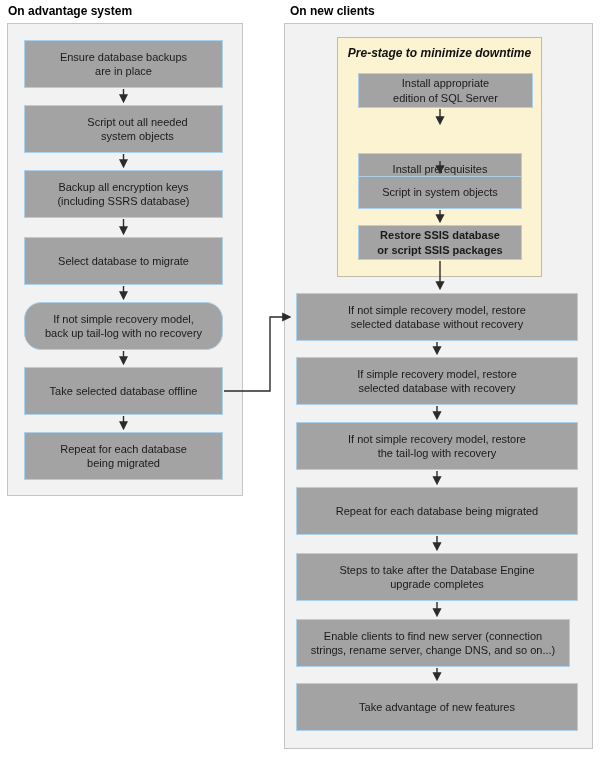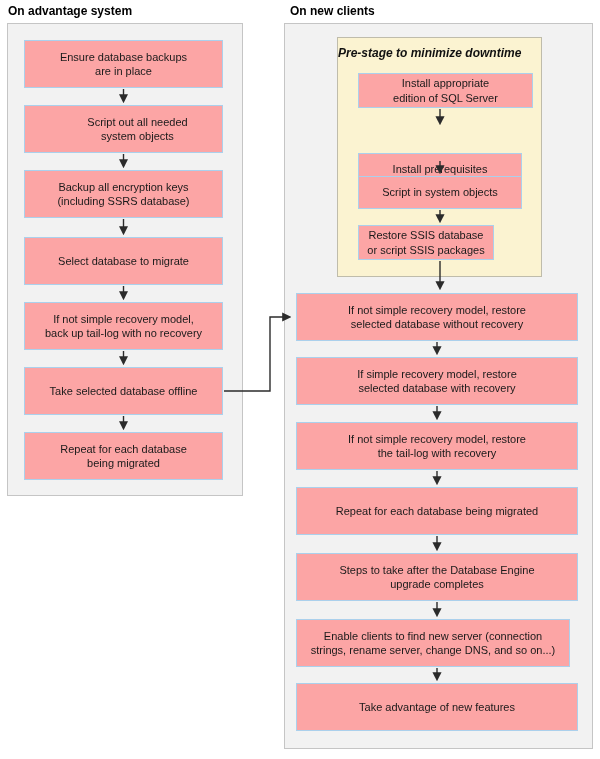--- a/index.html
+++ b/index.html
@@ -25,7 +25,7 @@
     font-size:12px;font-weight:700;font-style:italic;color:#111;
   }
   .box{
-    position:absolute;background:#fca5a5;border:1px solid #abd0ec;
+    position:absolute;background:#a3a3a3;border:1px solid #abd0ec;
     box-sizing:border-box;display:flex;align-items:center;justify-content:center;
     text-align:center;font-size:11px;line-height:1.3;color:#1a1a1a;
     white-space:pre-line;padding:2px 4px;

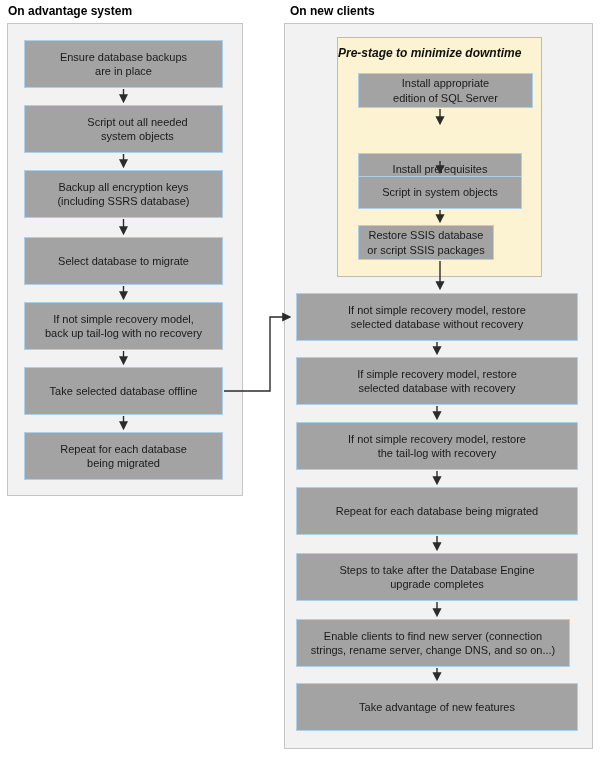--- a/index.html
+++ b/index.html
@@ -21,7 +21,7 @@
     box-sizing:border-box;
   }
   .prestage-title{
-    position:absolute;left:0;right:0;top:8px;text-align:left;
+    position:absolute;left:0;right:0;top:8px;text-align:center;
     font-size:12px;font-weight:700;font-style:italic;color:#111;
   }
   .box{

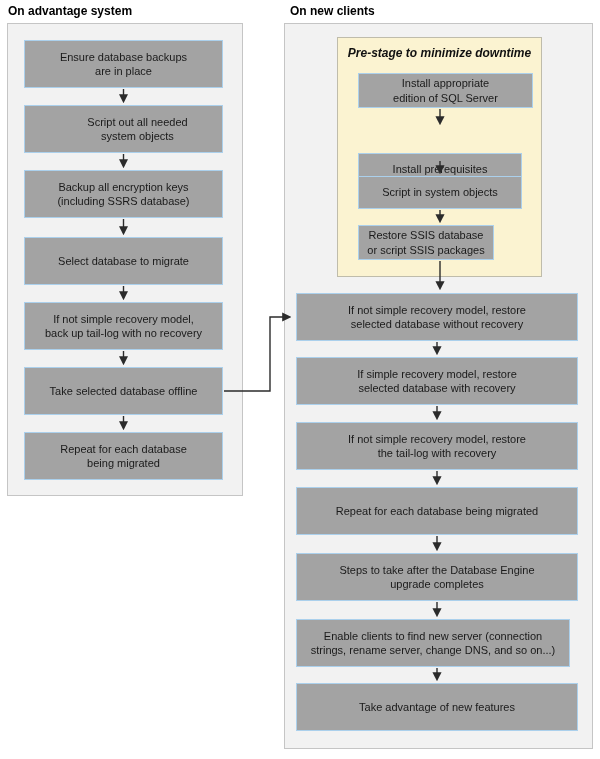--- a/index.html
+++ b/index.html
@@ -64,7 +64,7 @@
 edition of SQL Server</div>
   <div class="box" style="left:358px;top:127px;width:164px;height:33px;margin-top:26px;">Install prerequisites</div>
   <div class="box" style="left:358px;top:176px;width:164px;height:33px;">Script in system objects</div>
-  <div class="box" style="left:358px;top:225px;width:136px;height:35px;">Restore SSIS database
+  <div class="box" style="left:358px;top:225px;width:164px;height:35px;font-weight:bold;">Restore SSIS database
 or script SSIS packages</div>
 
   <div class="box" style="left:296px;top:293px;width:282px;height:48px;">If not simple recovery model, restore

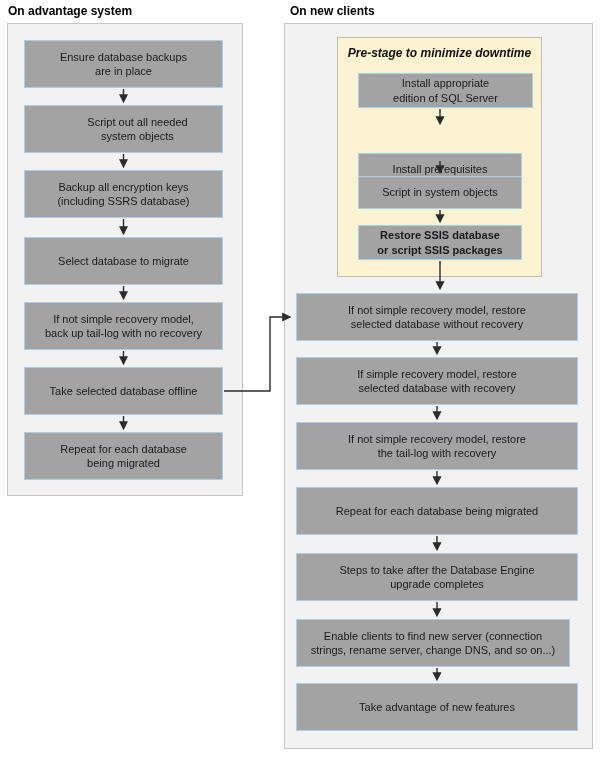--- a/index.html
+++ b/index.html
@@ -54,7 +54,7 @@
   <div class="box" style="left:24px;top:170px;width:199px;height:48px;">Backup all encryption keys
 (including SSRS database)</div>
   <div class="box" style="left:24px;top:237px;width:199px;height:48px;">Select database to migrate</div>
-  <div class="box" style="left:24px;top:302px;width:199px;height:48px;">If not simple recovery model,
+  <div class="box" style="left:24px;top:302px;width:199px;height:48px;border-radius:17px;">If not simple recovery model,
 back up tail-log with no recovery</div>
   <div class="box" style="left:24px;top:367px;width:199px;height:48px;">Take selected database offline</div>
   <div class="box" style="left:24px;top:432px;width:199px;height:48px;">Repeat for each database

